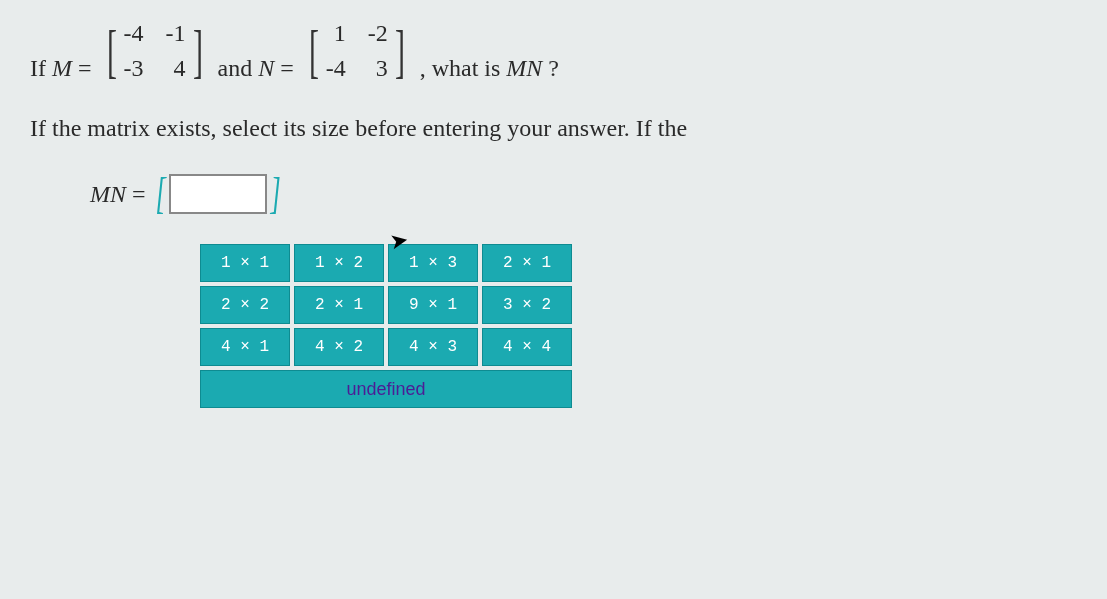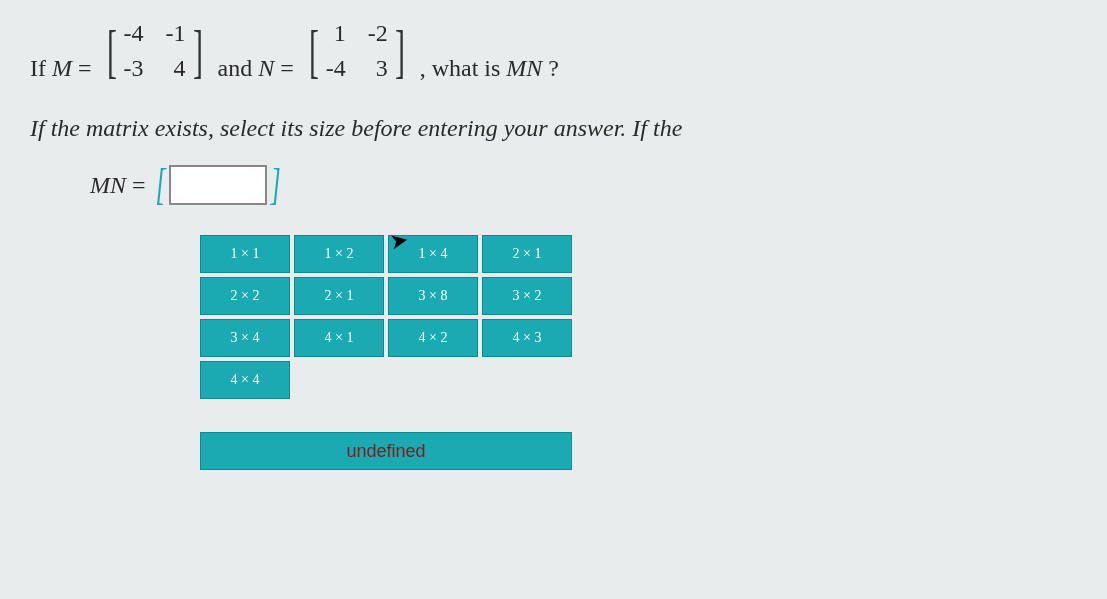--- a/index.html
+++ b/index.html
@@ -44,8 +44,7 @@
   }
   .italic { font-style: italic; }
   .instruction {
-    font-style: italic;
-    margin: 8px 0 19px 0;
+    margin: 8px 0 28px 0;
     line-height: 1.5;
   }
   .answer-line {

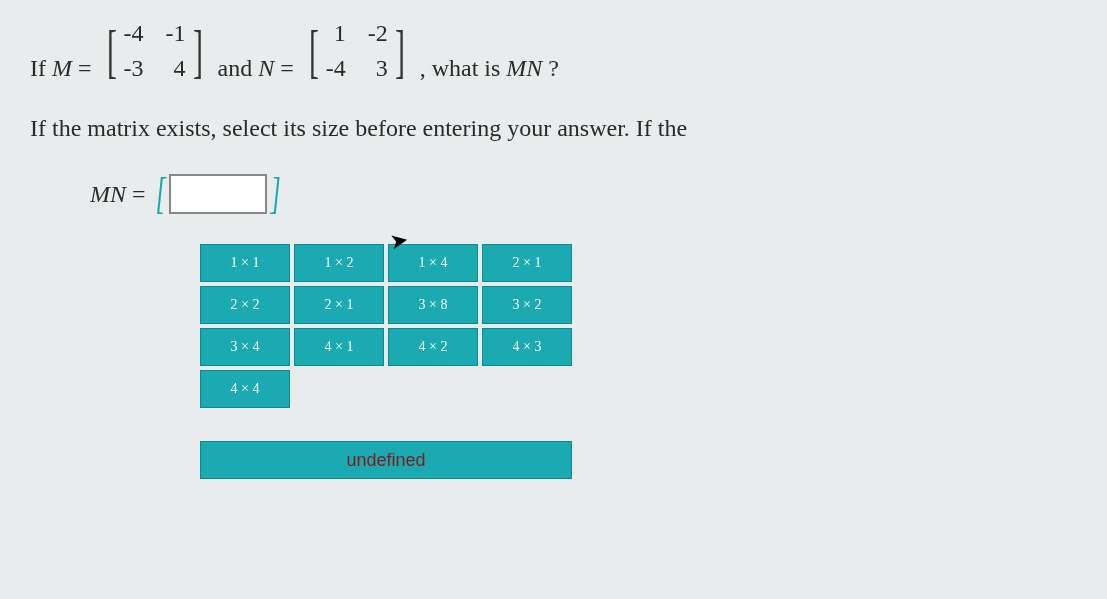--- a/index.html
+++ b/index.html
@@ -84,8 +84,8 @@
     background: #1baab1;
     color: #fff;
     border: 1px solid #0e8b91;
-    font-size: 14px;
-    font-family: Liberation Serif, serif;
+    font-size: 16px;
+    font-family: Liberation Mono, monospace;
     display: flex;
     align-items: center;
     justify-content: center;

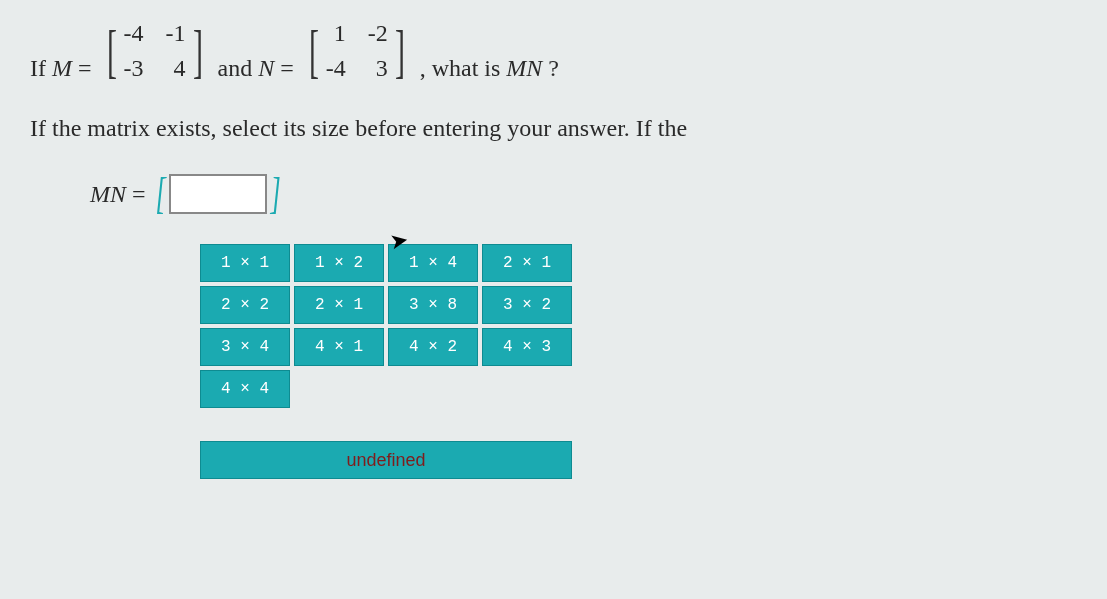--- a/index.html
+++ b/index.html
@@ -169,6 +169,7 @@
 <div class="size-grid">
   <div class="size-btn">1 × 1</div>
   <div class="size-btn">1 × 2</div>
+  <div class="size-btn">1 × 3</div>
   <div class="size-btn">1 × 4</div>
   <div class="size-btn">2 × 1</div>
   <div class="size-btn">2 × 2</div>

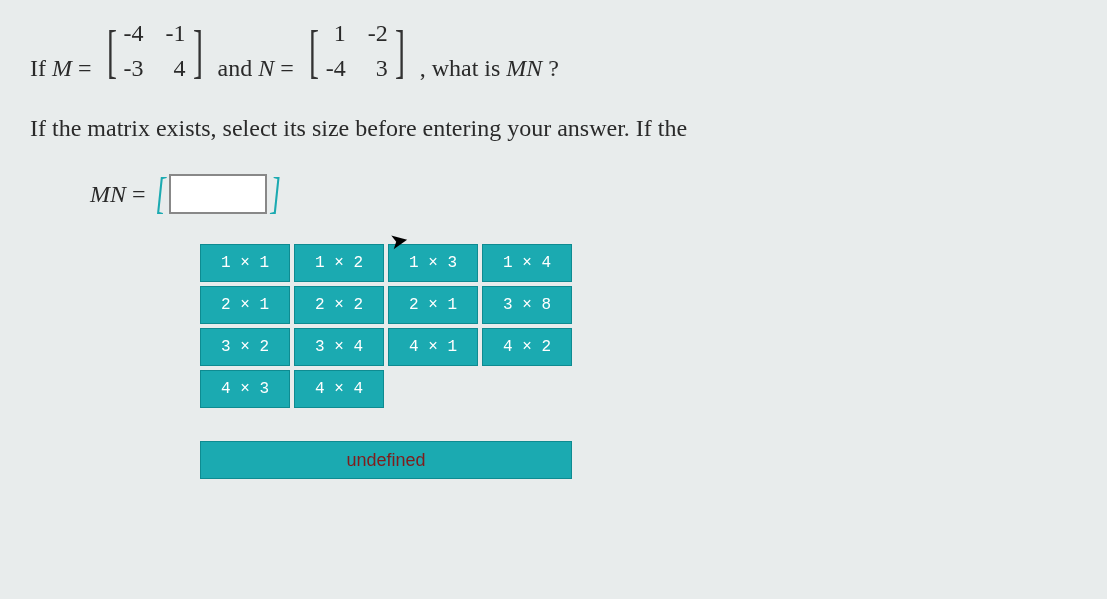--- a/index.html
+++ b/index.html
@@ -170,7 +170,6 @@
   <div class="size-btn">1 × 1</div>
   <div class="size-btn">1 × 2</div>
   <div class="size-btn">1 × 3</div>
-  <div class="size-btn">1 × 4</div>
   <div class="size-btn">2 × 1</div>
   <div class="size-btn">2 × 2</div>
   <div class="size-btn">2 × 1</div>

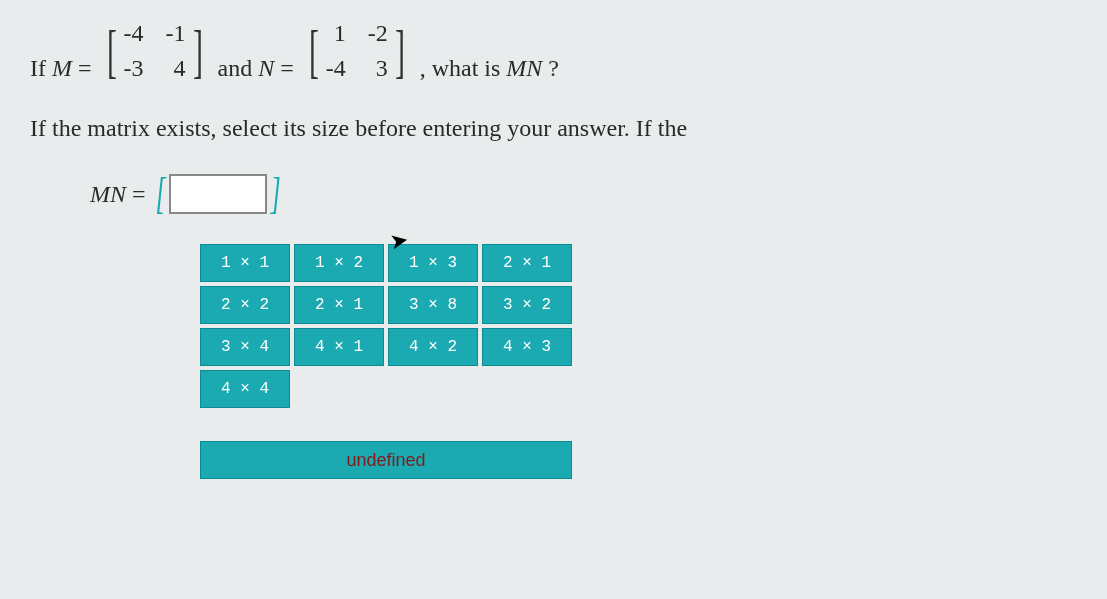--- a/index.html
+++ b/index.html
@@ -173,7 +173,7 @@
   <div class="size-btn">2 × 1</div>
   <div class="size-btn">2 × 2</div>
   <div class="size-btn">2 × 1</div>
-  <div class="size-btn">3 × 8</div>
+  <div class="size-btn">9 × 1</div>
   <div class="size-btn">3 × 2</div>
   <div class="size-btn">3 × 4</div>
   <div class="size-btn">4 × 1</div>

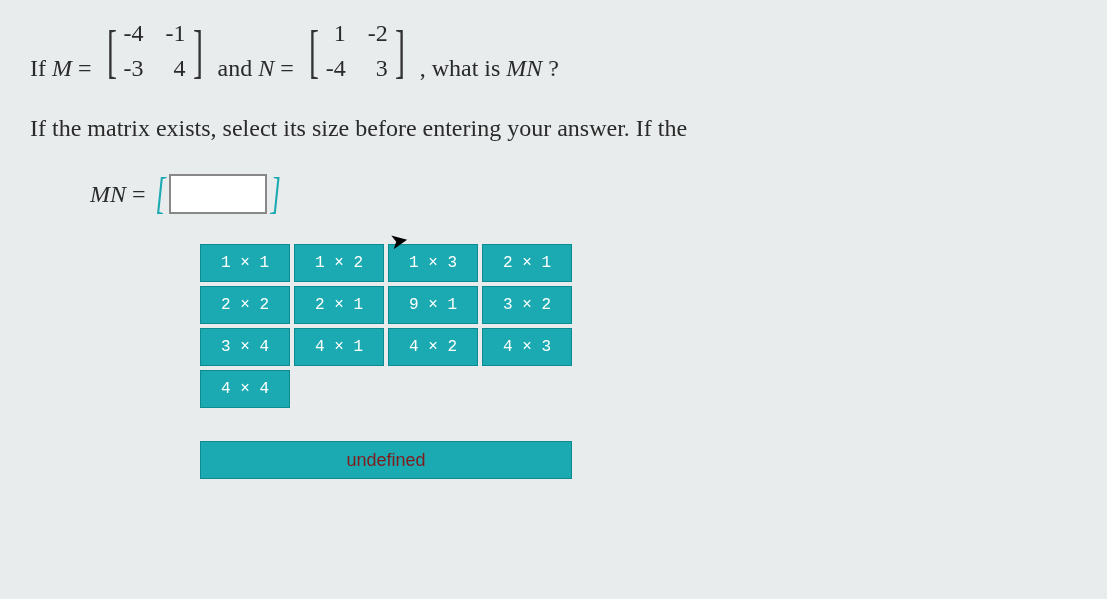--- a/index.html
+++ b/index.html
@@ -175,7 +175,6 @@
   <div class="size-btn">2 × 1</div>
   <div class="size-btn">9 × 1</div>
   <div class="size-btn">3 × 2</div>
-  <div class="size-btn">3 × 4</div>
   <div class="size-btn">4 × 1</div>
   <div class="size-btn">4 × 2</div>
   <div class="size-btn">4 × 3</div>

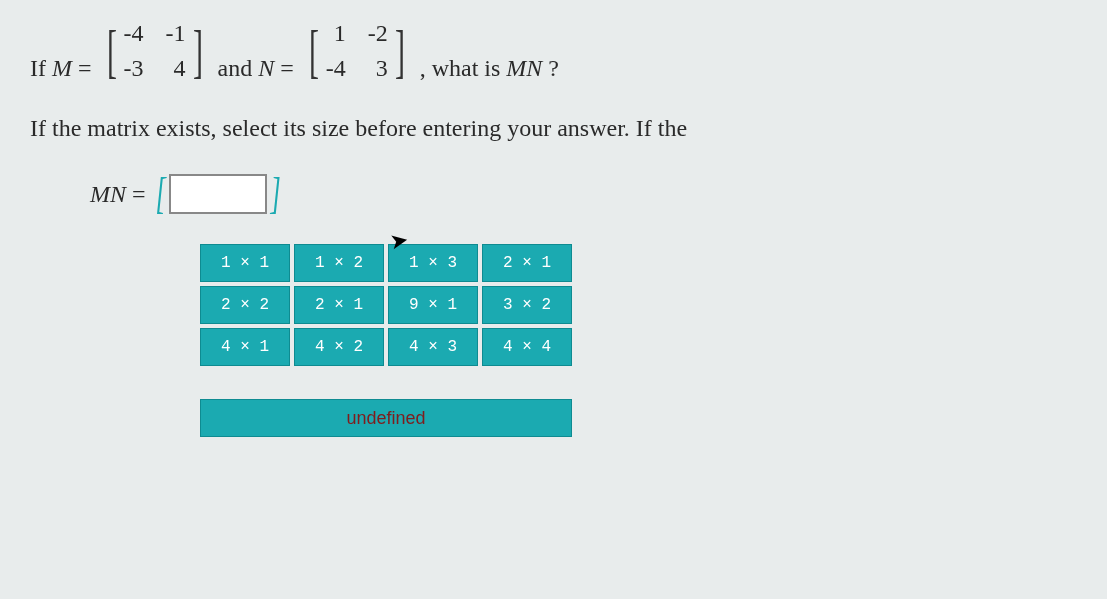--- a/index.html
+++ b/index.html
@@ -94,7 +94,7 @@
   .undef-btn {
     grid-column: 1 / span 4;
     background: #1baab1;
-    color: #7f1d1d;
+    color: #4c1d95;
     border: 1px solid #0e8b91;
     font-size: 18px;
     font-family: Arial, sans-serif;
@@ -103,7 +103,6 @@
     align-items: center;
     justify-content: center;
     cursor: pointer;
-    margin-top: 29px;
   }
   .cursor {
     position: absolute;

